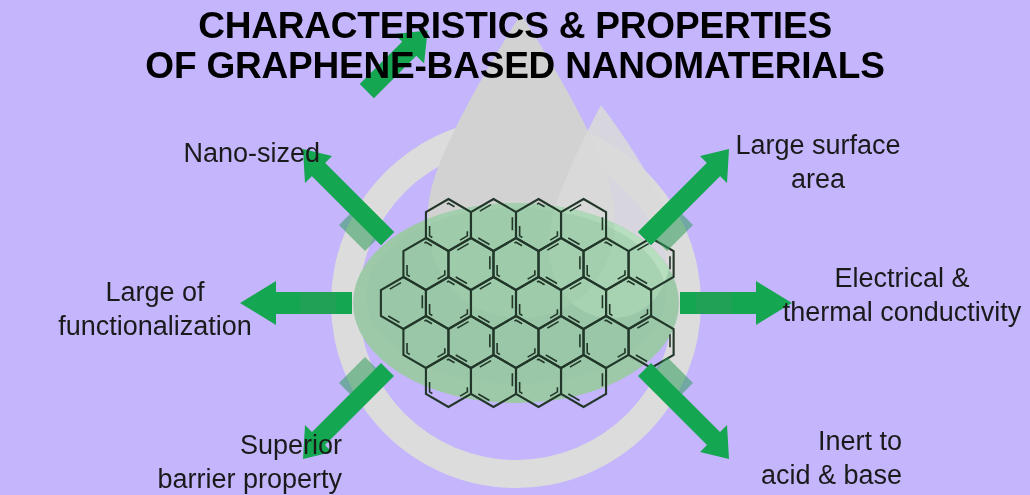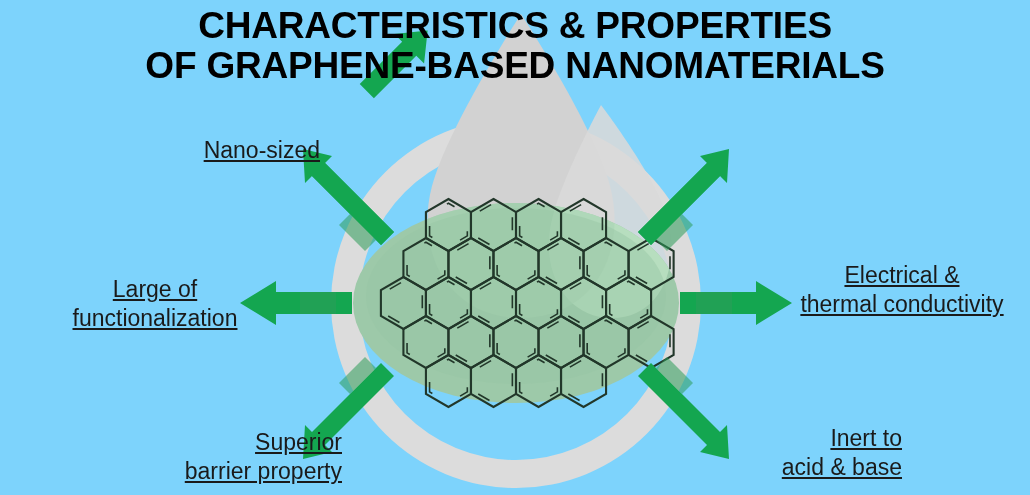--- a/index.html
+++ b/index.html
@@ -11,7 +11,7 @@
     position:relative;
     width:1030px;
     height:495px;
-    background:#7dd3fc;
+    background:#c4b5fd;
     overflow:hidden;
   }
   #bg-svg{

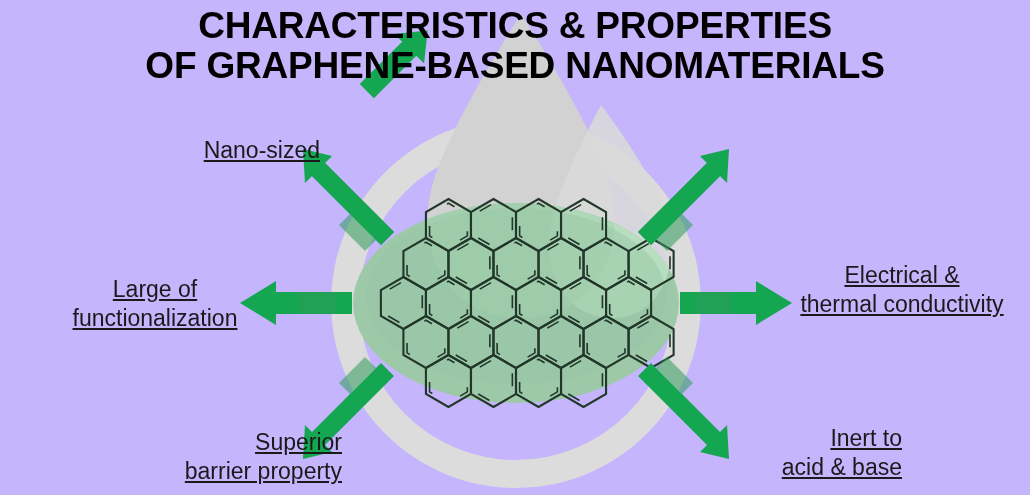--- a/index.html
+++ b/index.html
@@ -36,11 +36,10 @@
   .label{
     position:absolute;
     color:#1a1a1a;
-    font-size:23px;
+    font-size:27px;
     line-height:1.26;
     z-index:6;
     white-space:pre-line;
-    text-decoration:underline;
   }
 
   #label-nano{       left:100px; top:136px; width:220px; text-align:right; }

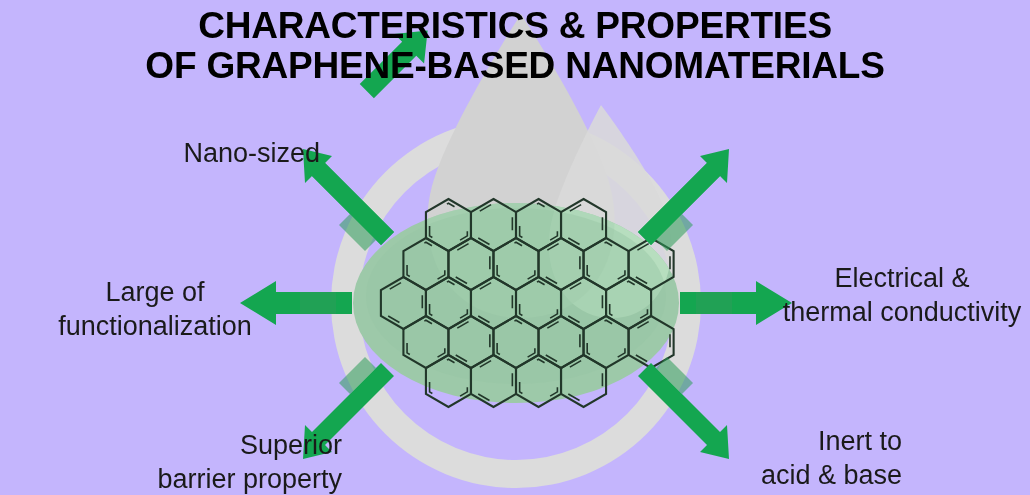--- a/index.html
+++ b/index.html
@@ -209,6 +209,8 @@
 
   <div class="label" id="label-nano">Nano-sized</div>
 
+  <div class="label" id="label-surface">Large surface
+area</div>
 
   <div class="label" id="label-ease">Large of
 functionalization</div>

